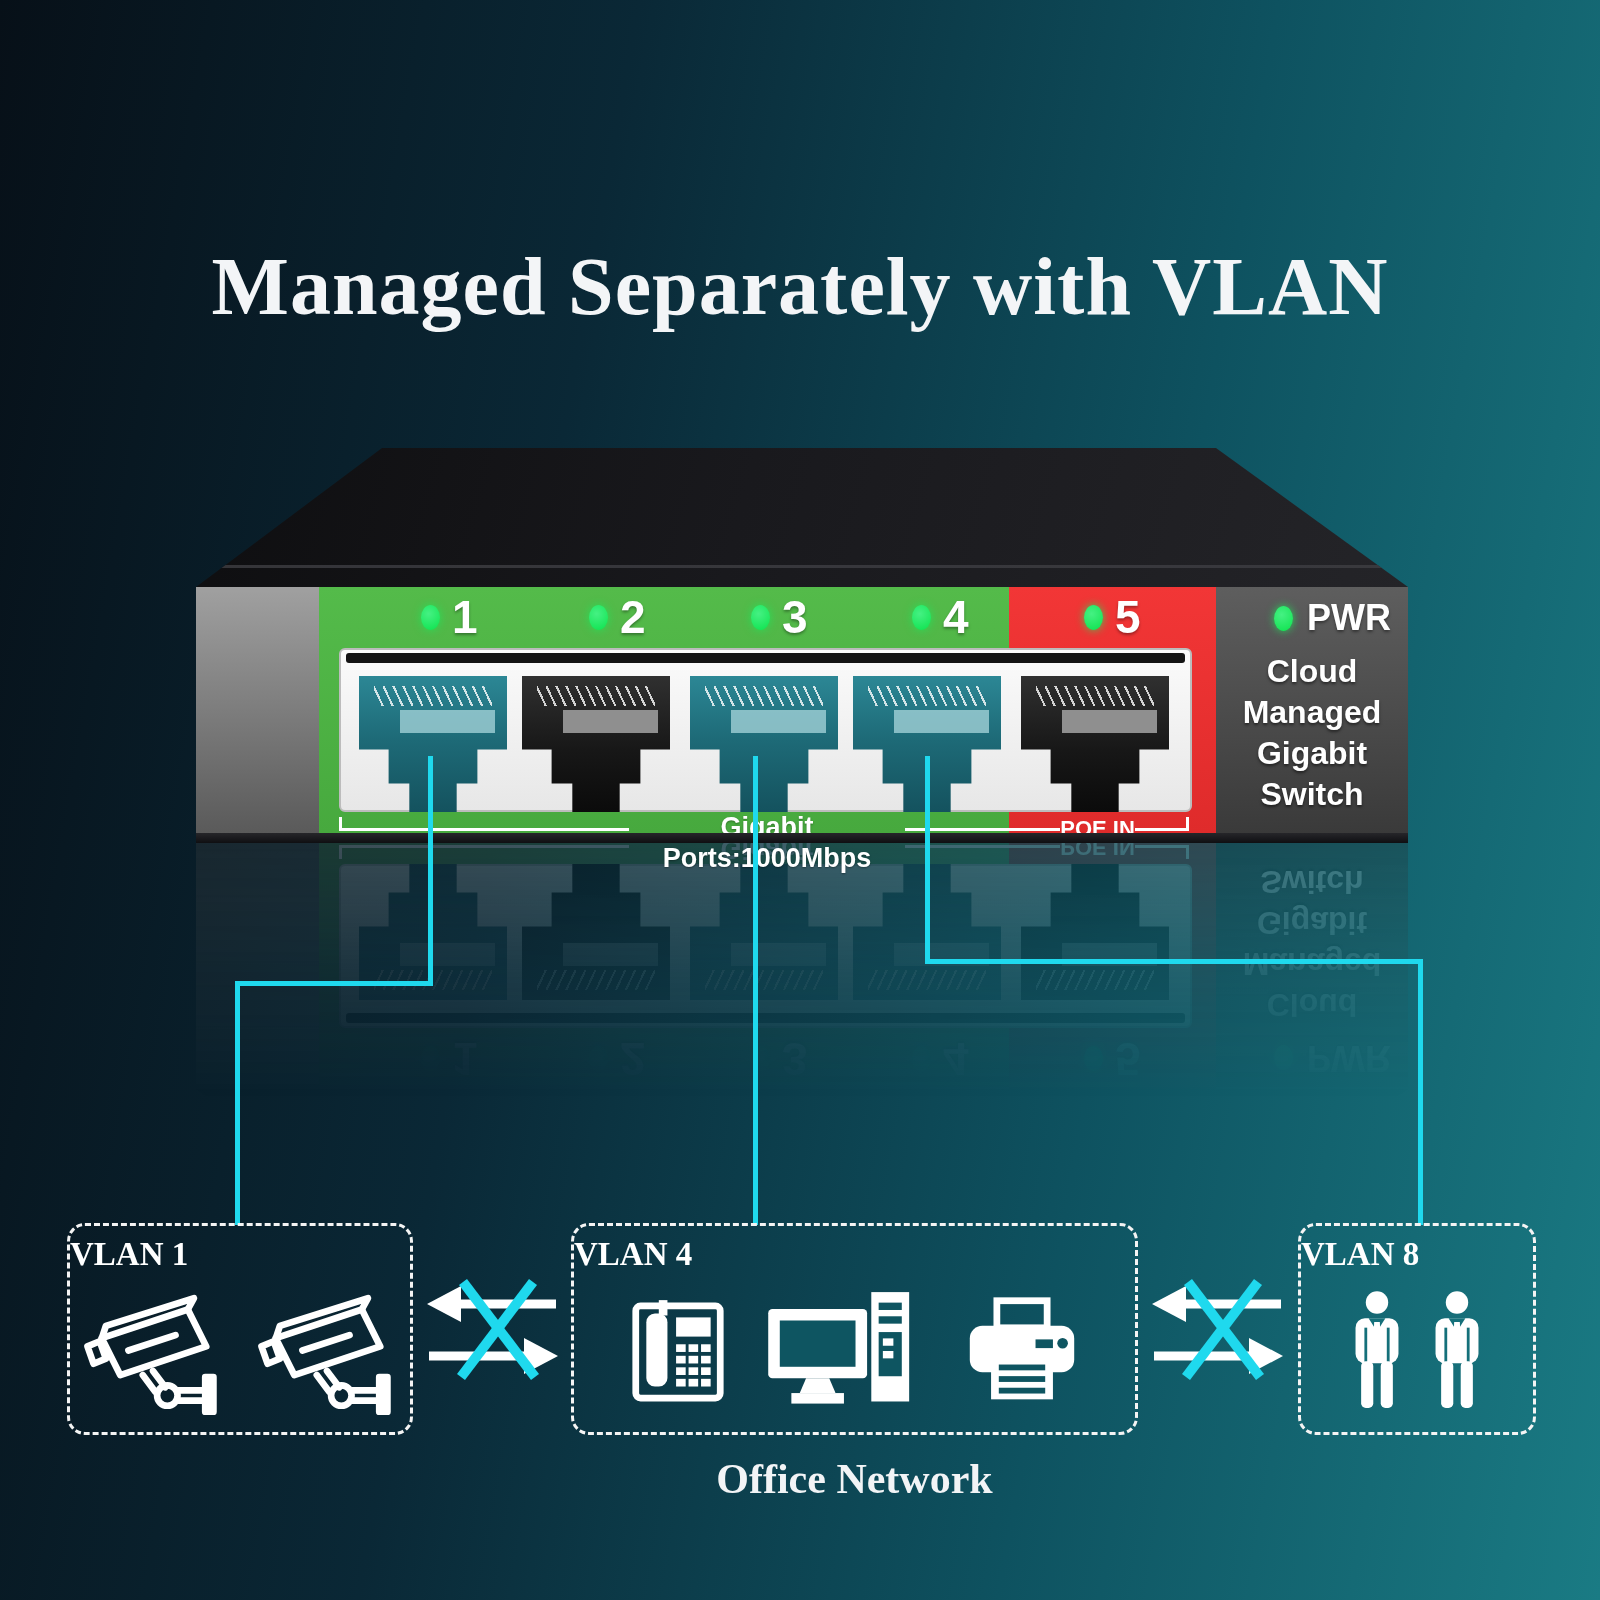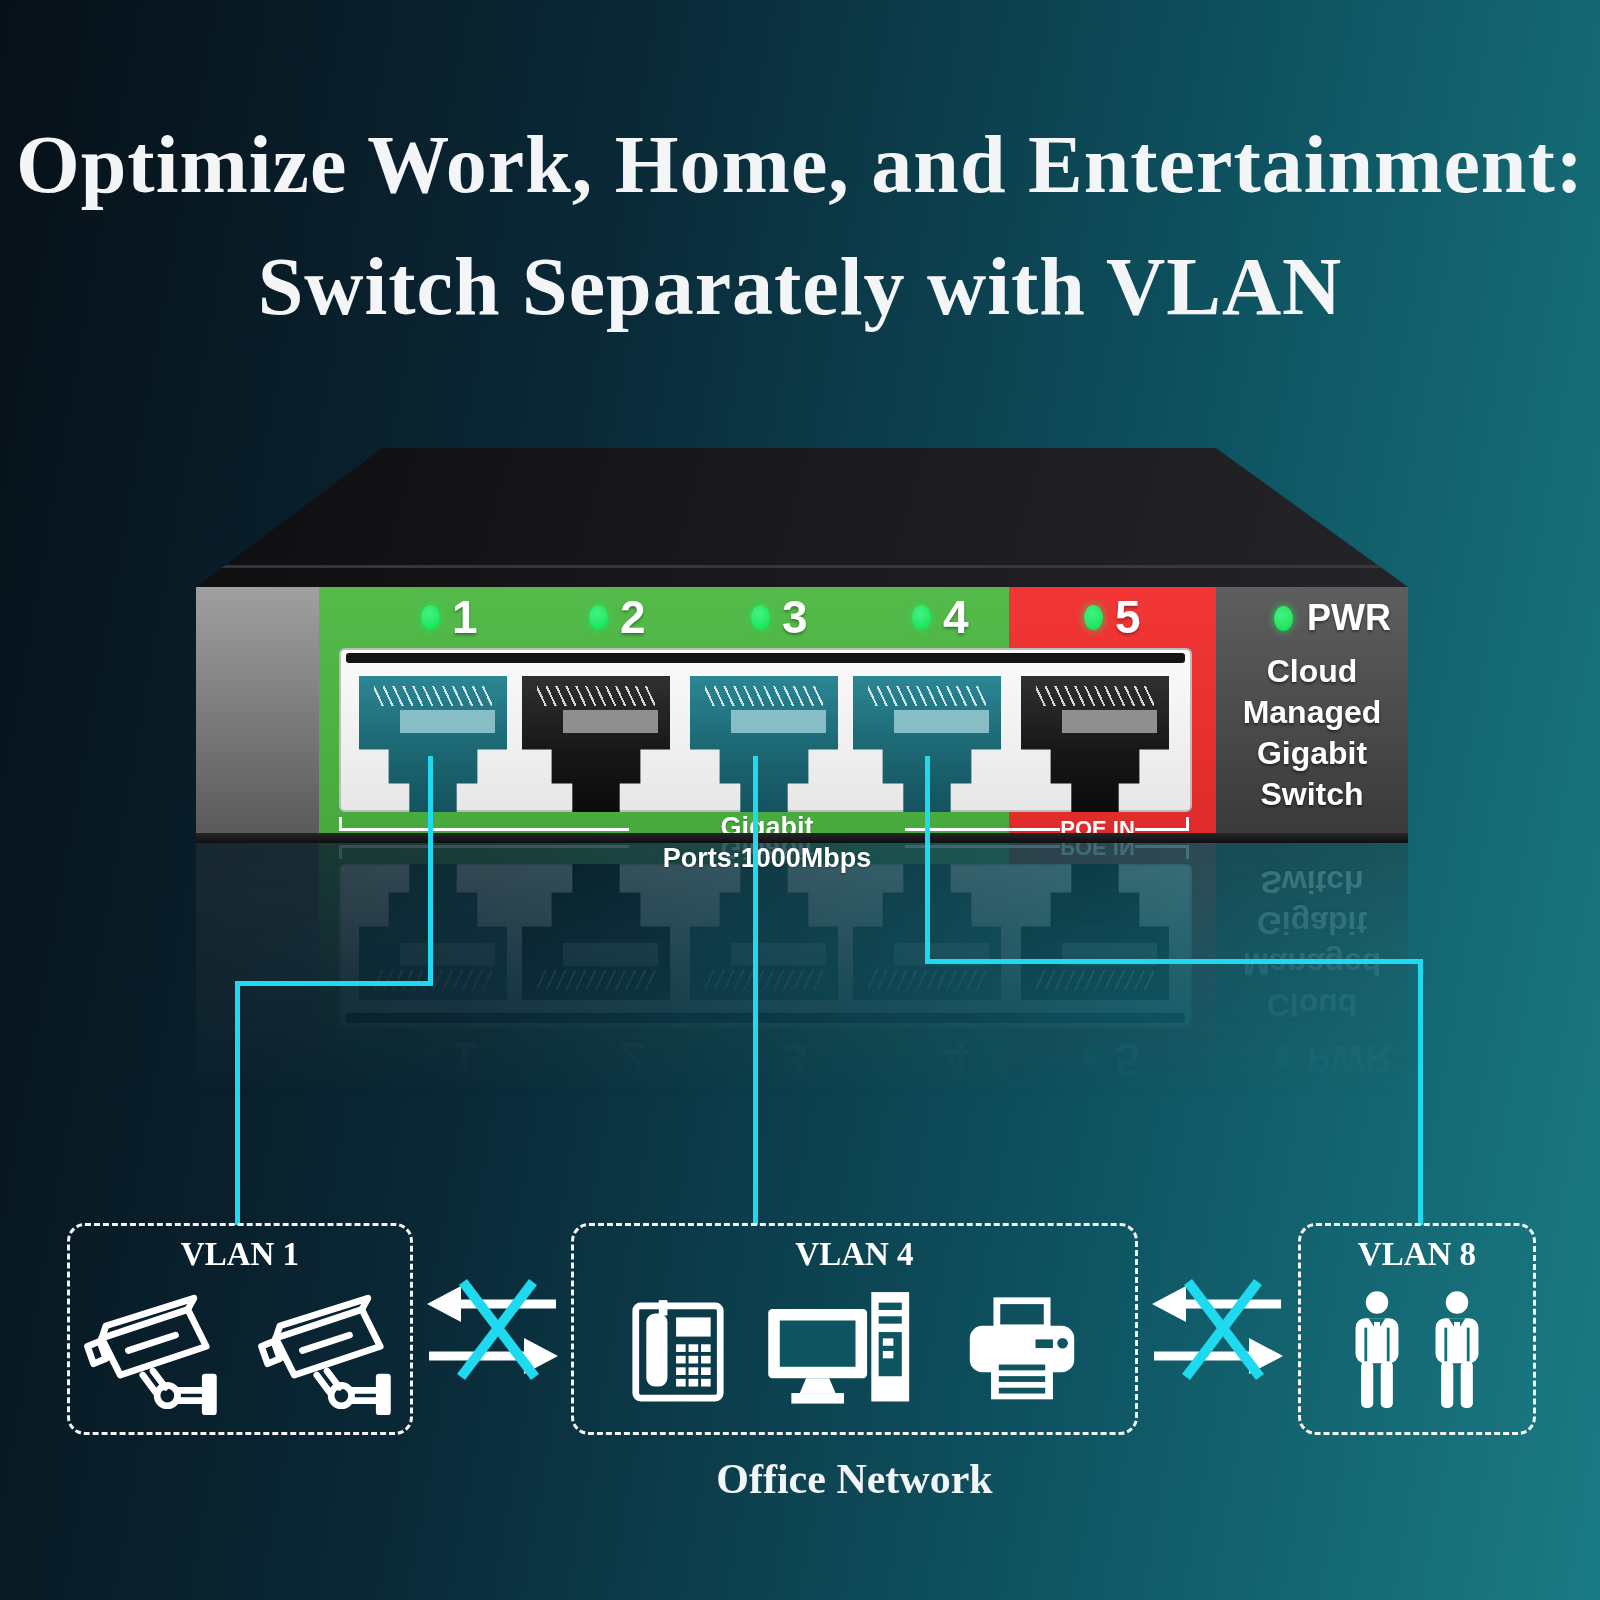--- a/index.html
+++ b/index.html
@@ -78,7 +78,6 @@
 
 <div class="stage">
 
-  <div class="title l1">Optimize Work, Home, and Entertainment:</div>
   <div class="title l2">Switch Separately with VLAN</div>
 
   <div class="reflection-wrap">

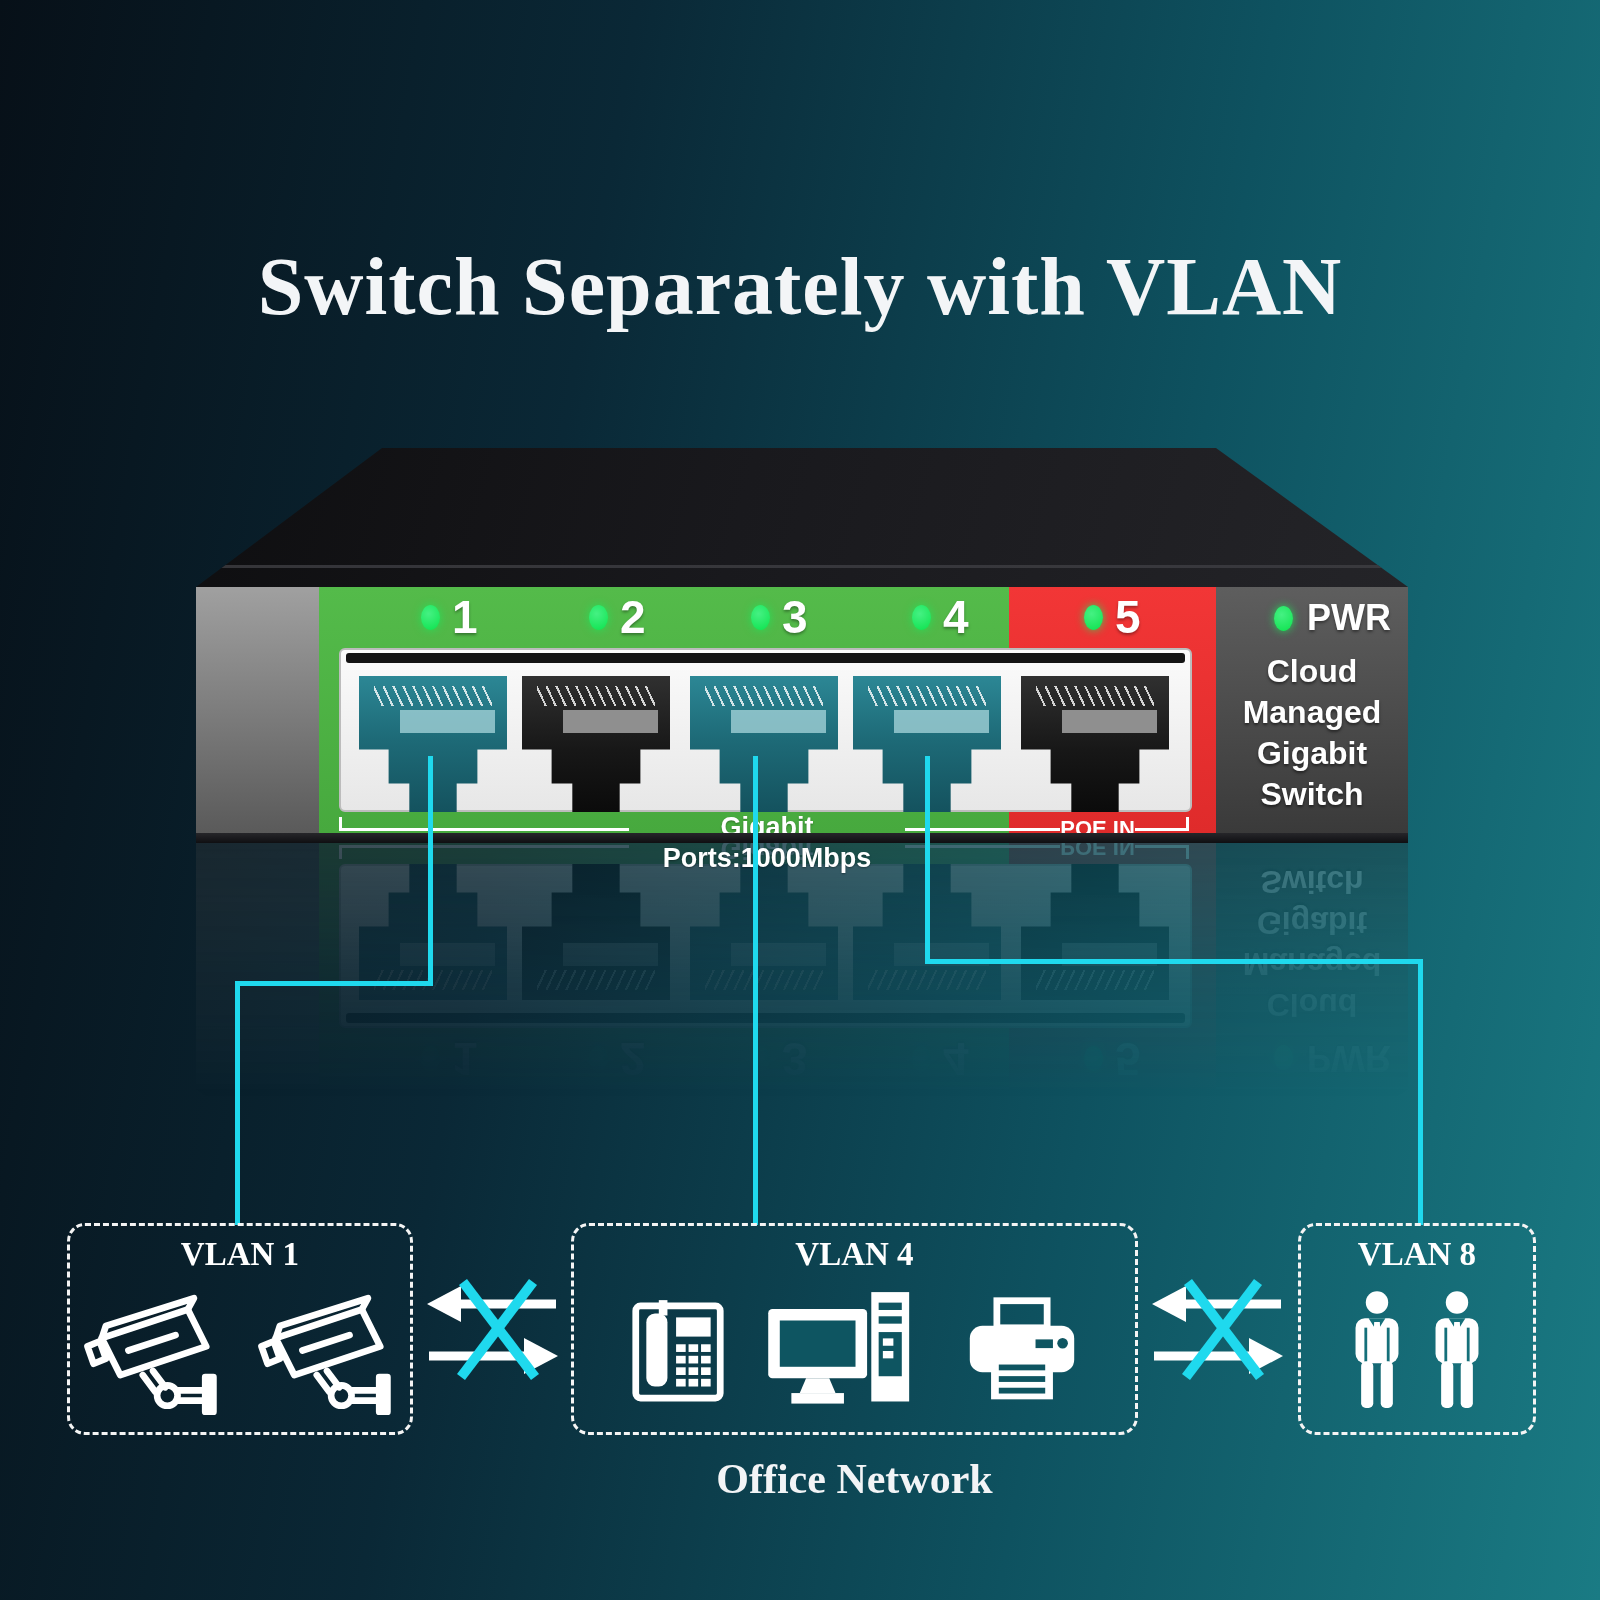--- a/index.html
+++ b/index.html
@@ -78,7 +78,7 @@
 
 <div class="stage">
 
-  <div class="title l2">Switch Separately with VLAN</div>
+  <div class="title l2">Managed Separately with VLAN</div>
 
   <div class="reflection-wrap">
       <div class="switch">

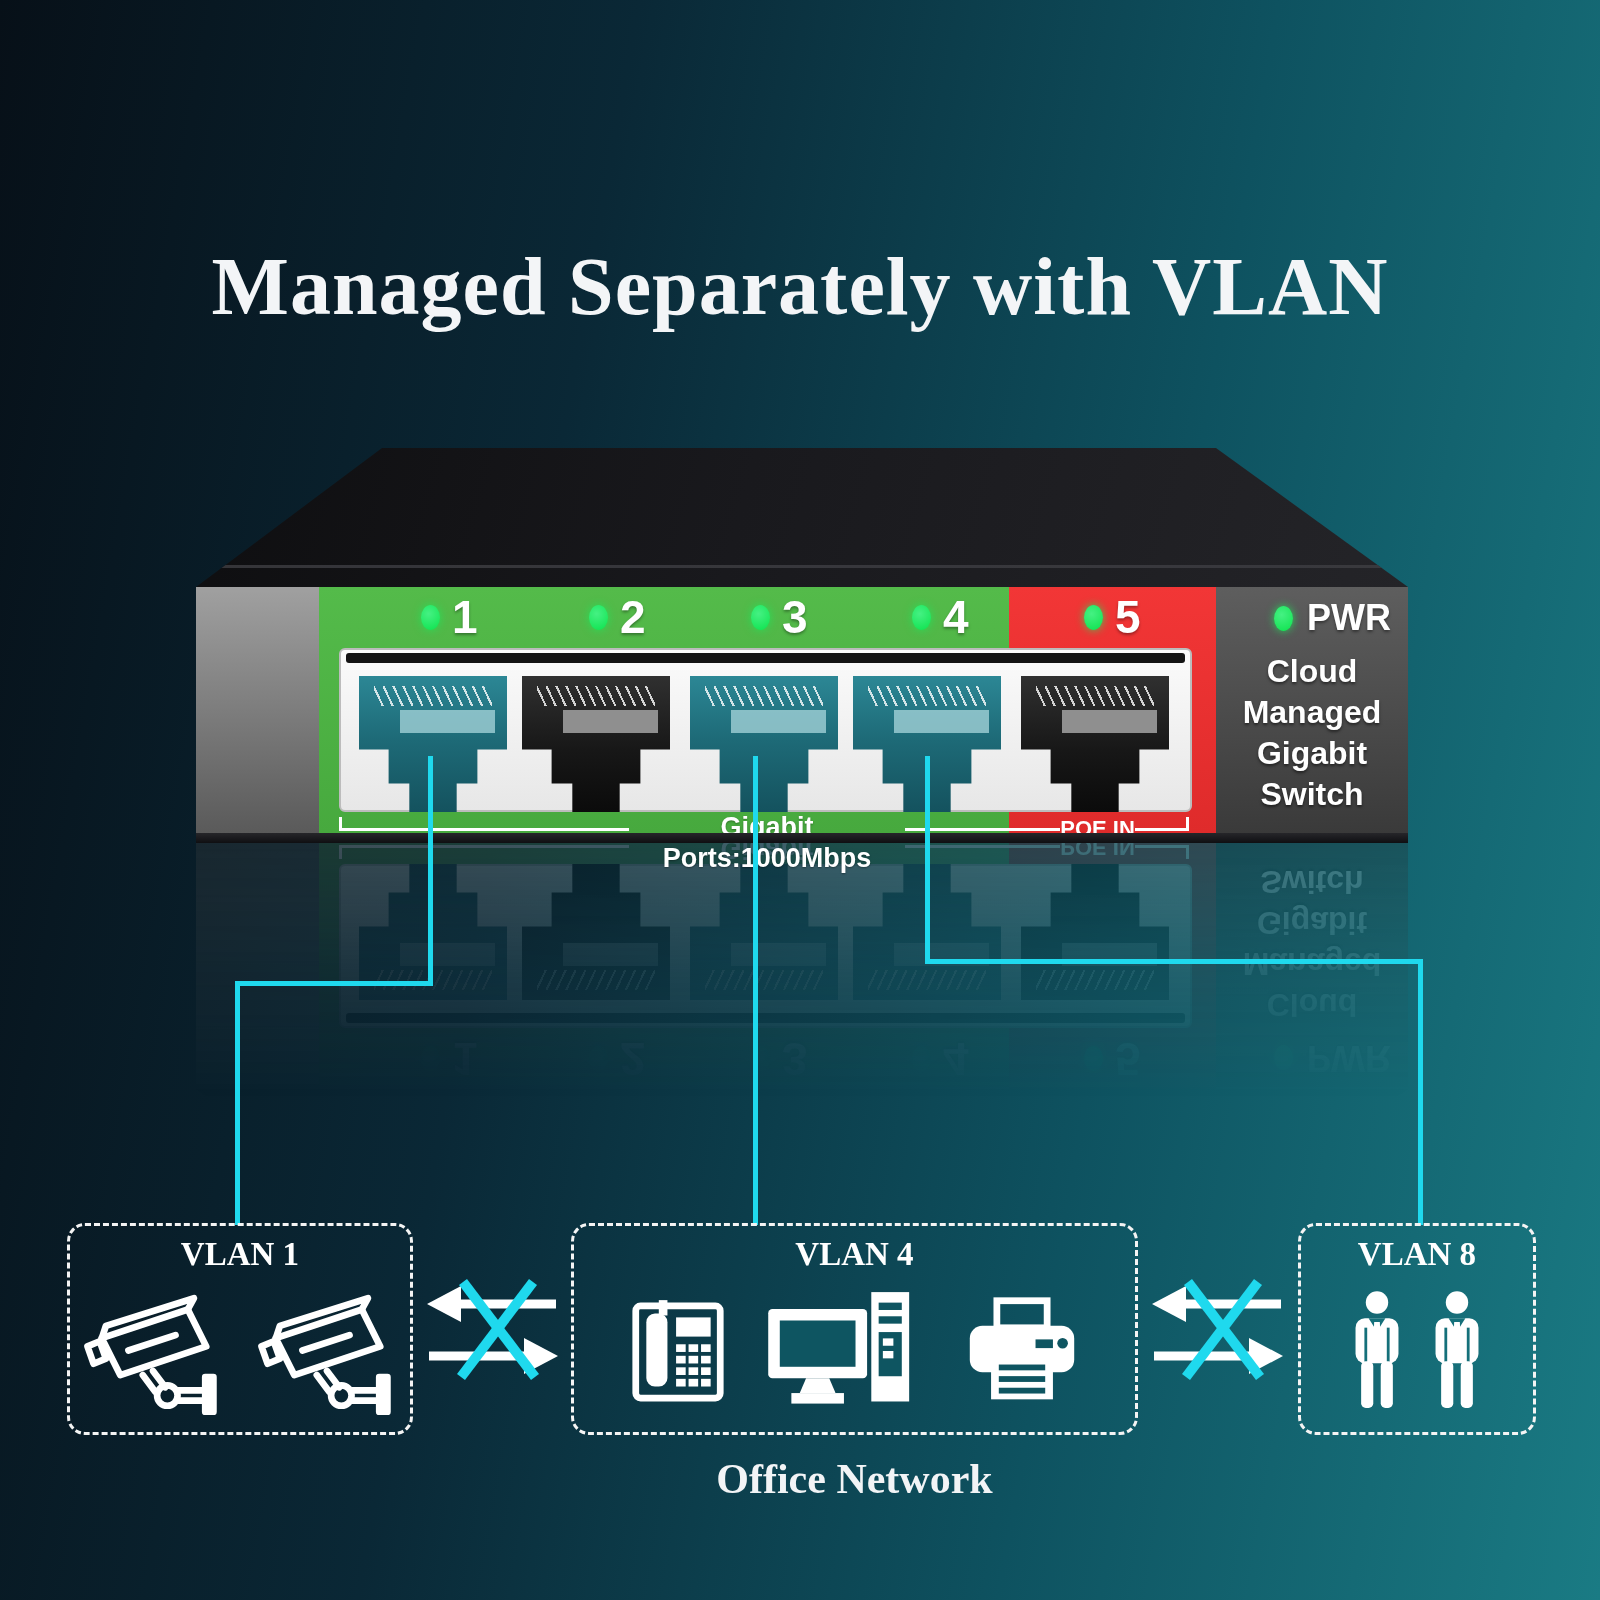--- a/index.html
+++ b/index.html
@@ -65,7 +65,7 @@
   
   .vbox{position:absolute;top:1223px;height:212px;border:3px dashed #f4f4f4;border-radius:18px;
     box-sizing:border-box;z-index:5;}
-  .vtitle{margin-top:10px;text-align:center;color:#fff;font-family:"Liberation Serif",serif;
+  .vtitle{margin-top:10px;text-align:left;color:#fff;font-family:"Liberation Serif",serif;
     font-weight:bold;font-size:33px;}
   .vicons{position:absolute;left:0;right:0;top:54px;bottom:10px;display:flex;
     align-items:center;justify-content:center;gap:26px;}

